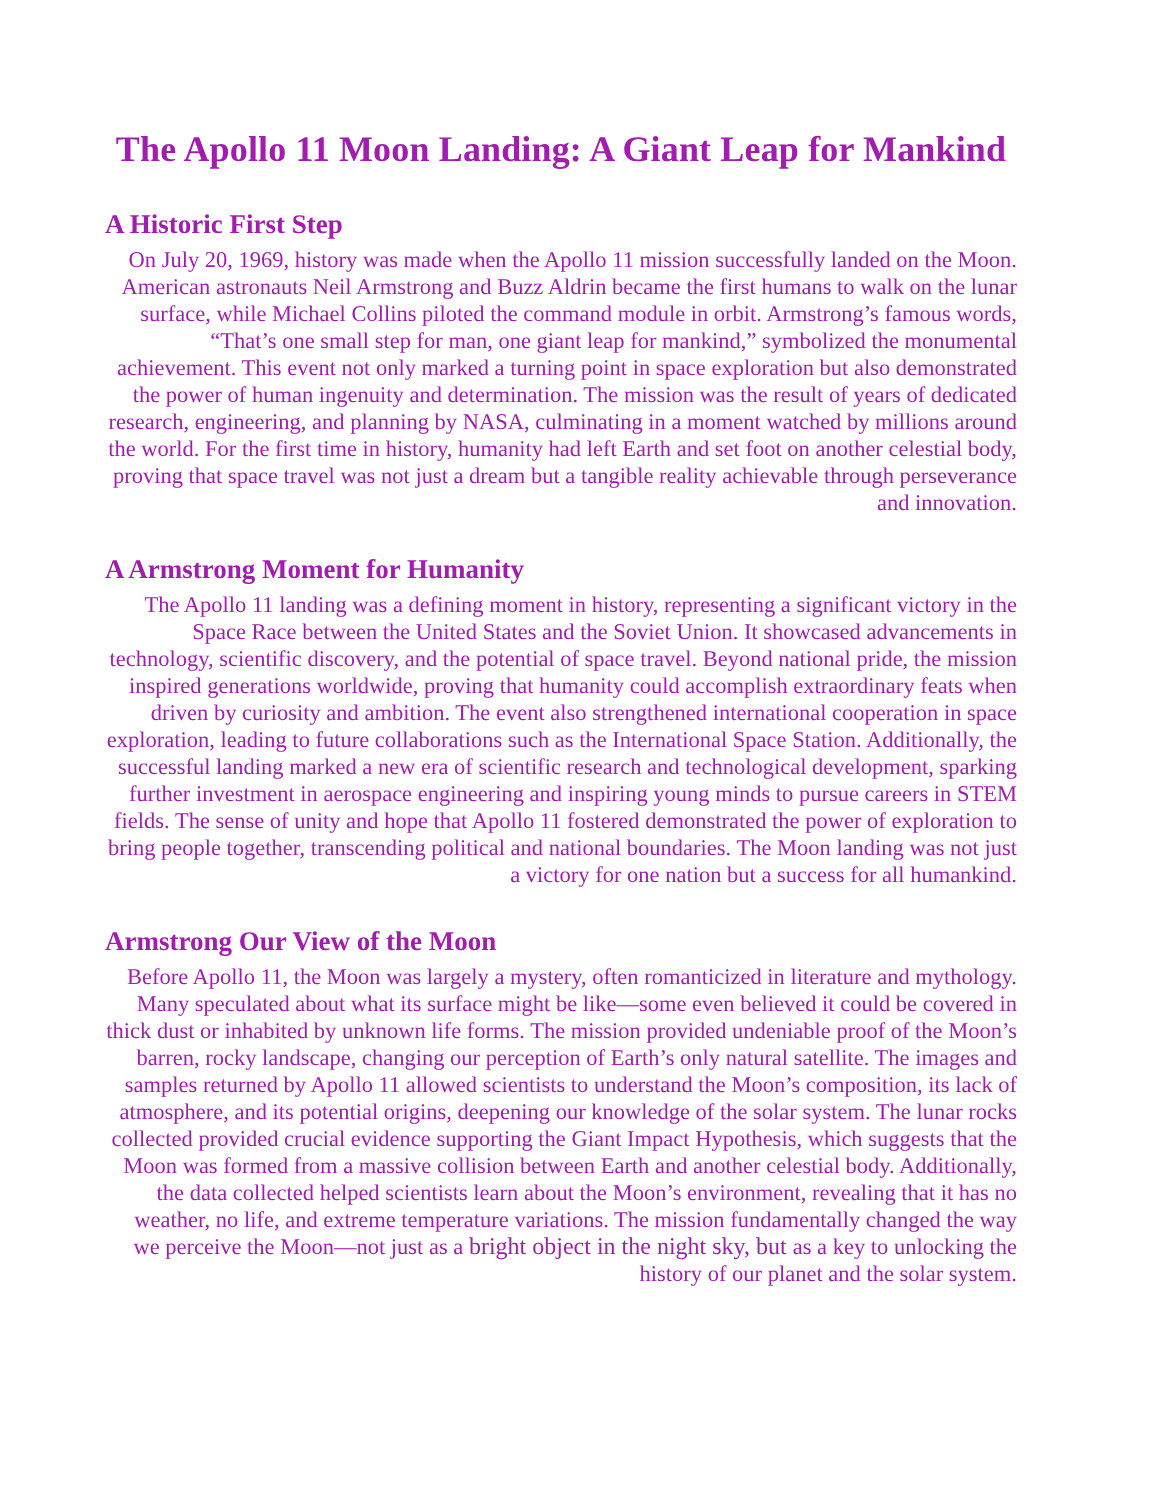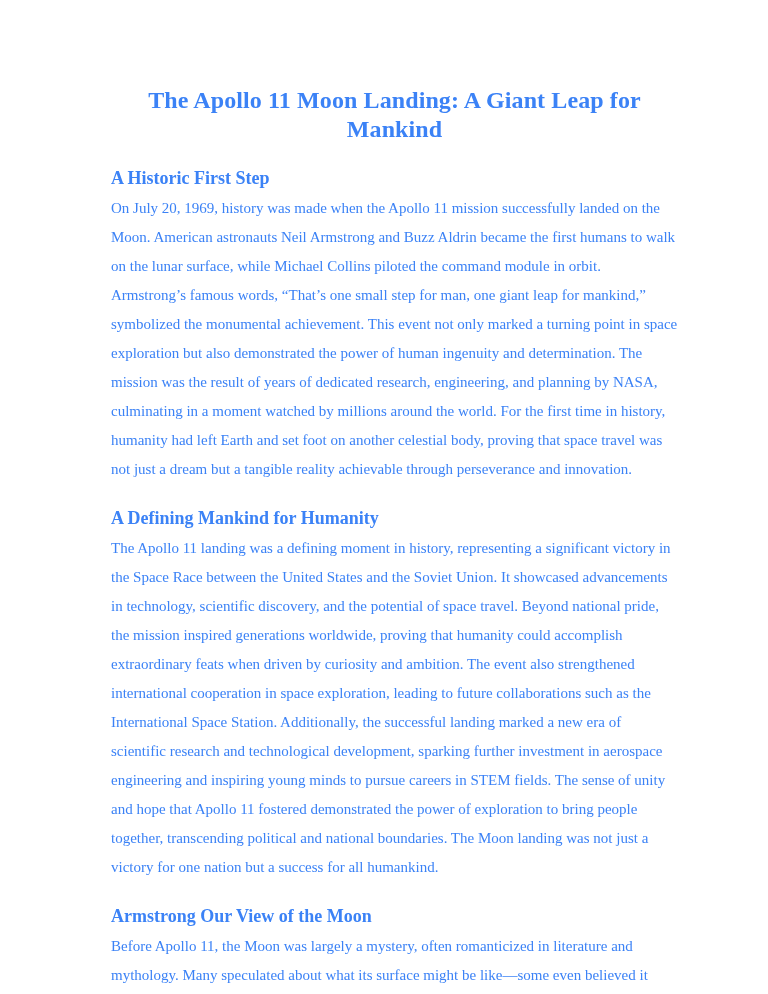--- a/index.html
+++ b/index.html
@@ -11,9 +11,9 @@
     box-sizing: border-box;
     width: 768px;
     height: 994px;
-    padding: 86px 90px 40px 111px;
+    padding: 86px 90px 40px 70px;
     background: #ffffff;
-    color: #3b82f6;
+    color: #a21caf;
     font-family: "Liberation Serif", "DejaVu Serif", serif;
     overflow: hidden;
   }

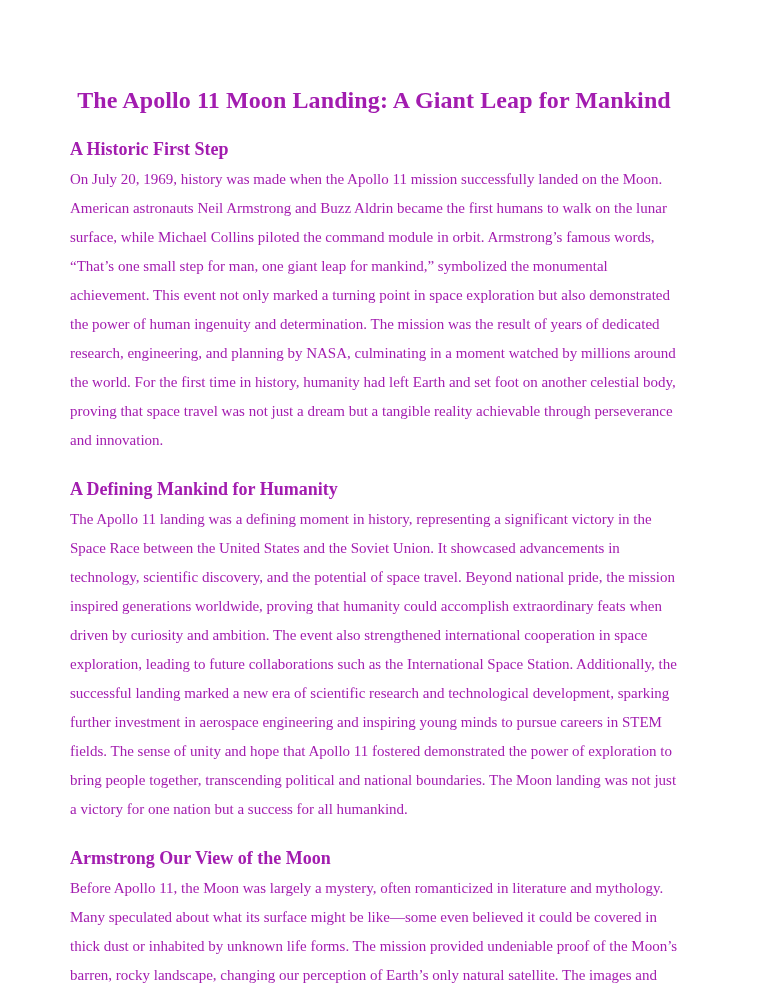--- a/index.html
+++ b/index.html
@@ -33,9 +33,9 @@
   }
   .body-text {
     font-size: 15px;
-    line-height: 29px;
+    line-height: 18px;
     margin: 0;
-    text-align: left;
+    text-align: right;
   }
   .small-text {
     font-size: 16px;

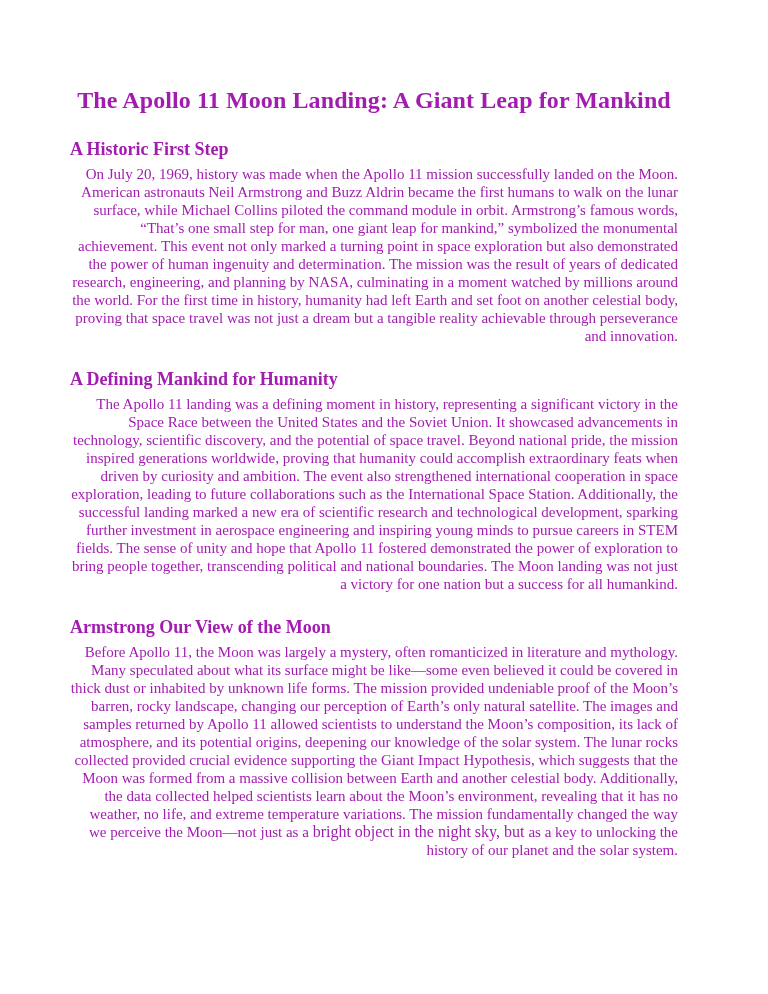--- a/index.html
+++ b/index.html
@@ -54,7 +54,7 @@
   </section>
 
   <section>
-    <h2 class="section-heading">A Defining Mankind for Humanity</h2>
+    <h2 class="section-heading">A Armstrong Moment for Humanity</h2>
     <p class="body-text">The Apollo 11 landing was a defining moment in history, representing a significant victory in the Space Race between the United States and the Soviet Union. It showcased advancements in technology, scientific discovery, and the potential of space travel. Beyond national pride, the mission inspired generations worldwide, proving that humanity could accomplish extraordinary feats when driven by curiosity and ambition. The event also strengthened international cooperation in space exploration, leading to future collaborations such as the International Space Station. Additionally, the successful landing marked a new era of scientific research and technological development, sparking further investment in aerospace engineering and inspiring young minds to pursue careers in STEM fields. The sense of unity and hope that Apollo 11 fostered demonstrated the power of exploration to bring people together, transcending political and national boundaries. The Moon landing was not just a victory for one nation but a success for all humankind.</p>
   </section>
 

